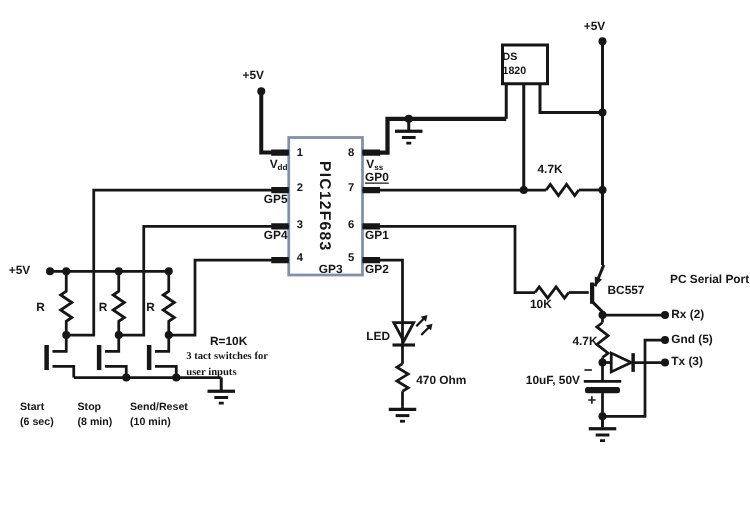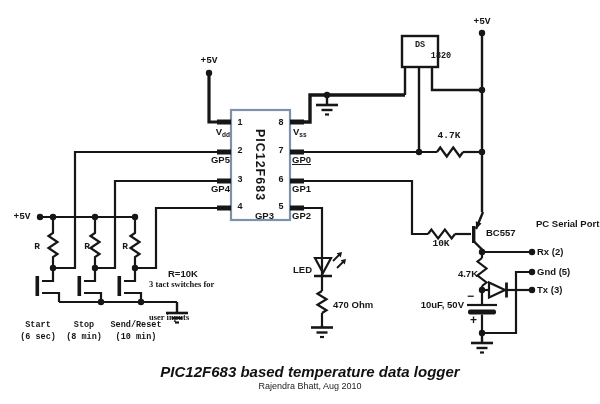--- a/index.html
+++ b/index.html
@@ -7,7 +7,7 @@
          font-family:"Liberation Sans",sans-serif;color:#161616;}
   #stage svg{position:absolute;left:0;top:0;}
   .lbl{position:absolute;font-weight:bold;font-size:9.5px;line-height:11px;white-space:nowrap;color:#161616;}
-  .ctr{text-align:center;font-family:Liberation Mono, monospace;}
+  .ctr{}
   .rgt{text-align:right;}
   .small{font-size:8.5px;line-height:10px;}
   .pinnum{position:absolute;font-size:9px;font-weight:bold;transform:translate(-50%,-50%);color:#161616;}

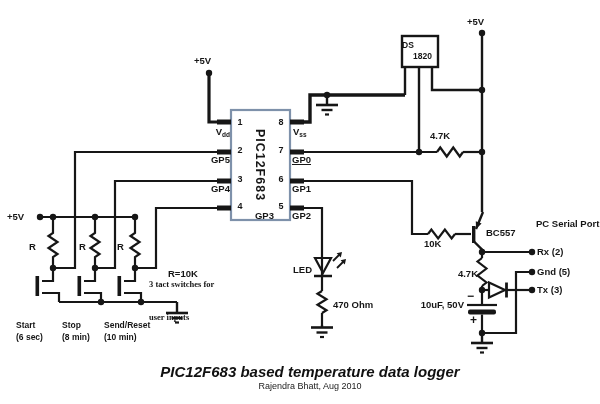--- a/index.html
+++ b/index.html
@@ -202,7 +202,7 @@
   <div class="lbl" style="left:292px;top:210px;">GP2</div>
 
   <div class="lbl ctr small" style="left:402px;top:40px;width:36px;">DS</div>
-  <div class="lbl ctr small" style="left:402px;top:51px;width:56px;padding-left:11px;">1820</div>
+  <div class="lbl ctr small" style="left:402px;top:51px;width:56px;">1820</div>
 
   <div class="lbl ctr" style="left:430px;top:130px;width:38px;">4.7K</div>
   <div class="lbl ctr" style="left:424px;top:238px;width:34px;">10K</div>

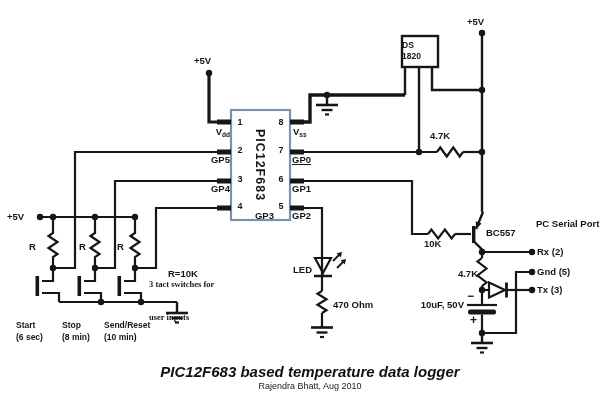--- a/index.html
+++ b/index.html
@@ -197,7 +197,7 @@
   <div class="lbl rgt" style="left:205px;top:183px;width:25px;">GP4</div>
   <div class="lbl rgt" style="left:205px;top:210px;width:25px;margin-left:44px;">GP3</div>
   <div class="lbl" style="left:293px;top:126px;"><span>V</span><span class="sub">ss</span></div>
-  <div class="lbl" style="left:292px;top:154px;text-decoration:underline;">GP0</div>
+  <div class="lbl" style="left:292px;top:137px;text-decoration:underline;">GP0</div>
   <div class="lbl" style="left:292px;top:183px;">GP1</div>
   <div class="lbl" style="left:292px;top:210px;">GP2</div>
 

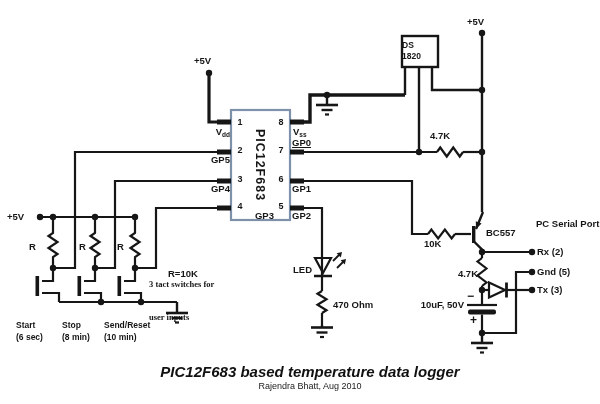--- a/index.html
+++ b/index.html
@@ -226,7 +226,7 @@
   <div class="lbl" style="left:537px;top:284px;">Tx (3)</div>
 
   <div class="lbl note" style="left:149px;top:279px;">3 tact switches for</div>
-  <div class="lbl note" style="left:149px;top:292px;margin-top:20px;">user inputs</div>
+  <div class="lbl note" style="left:149px;top:292px;">user inputs</div>
   <div class="lbl ctr small" style="left:16px;top:320px;width:44px;">Start</div>
   <div class="lbl ctr small" style="left:16px;top:332px;width:44px;">(6 sec)</div>
   <div class="lbl ctr small" style="left:62px;top:320px;width:44px;">Stop</div>

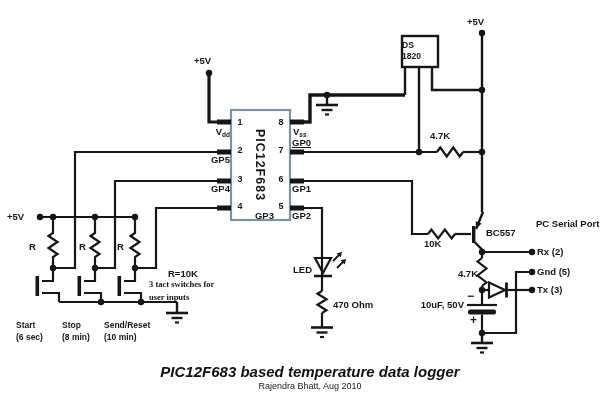--- a/index.html
+++ b/index.html
@@ -234,7 +234,6 @@
   <div class="lbl ctr small" style="left:104px;top:320px;width:64px;">Send/Reset</div>
   <div class="lbl ctr small" style="left:104px;top:332px;width:64px;">(10 min)</div>
 
-  <div class="title">PIC12F683 based temperature data logger</div>
   <div class="author">Rajendra Bhatt, Aug 2010</div>
 </div>
 

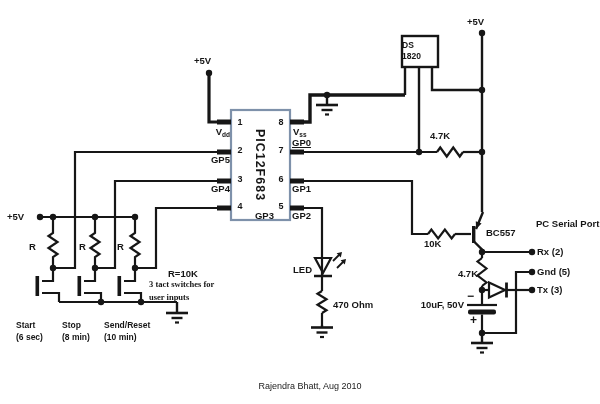--- a/index.html
+++ b/index.html
@@ -234,7 +234,6 @@
   <div class="lbl ctr small" style="left:104px;top:320px;width:64px;">Send/Reset</div>
   <div class="lbl ctr small" style="left:104px;top:332px;width:64px;">(10 min)</div>
 
-  <div class="author">Rajendra Bhatt, Aug 2010</div>
 </div>
 
 </body></html>

